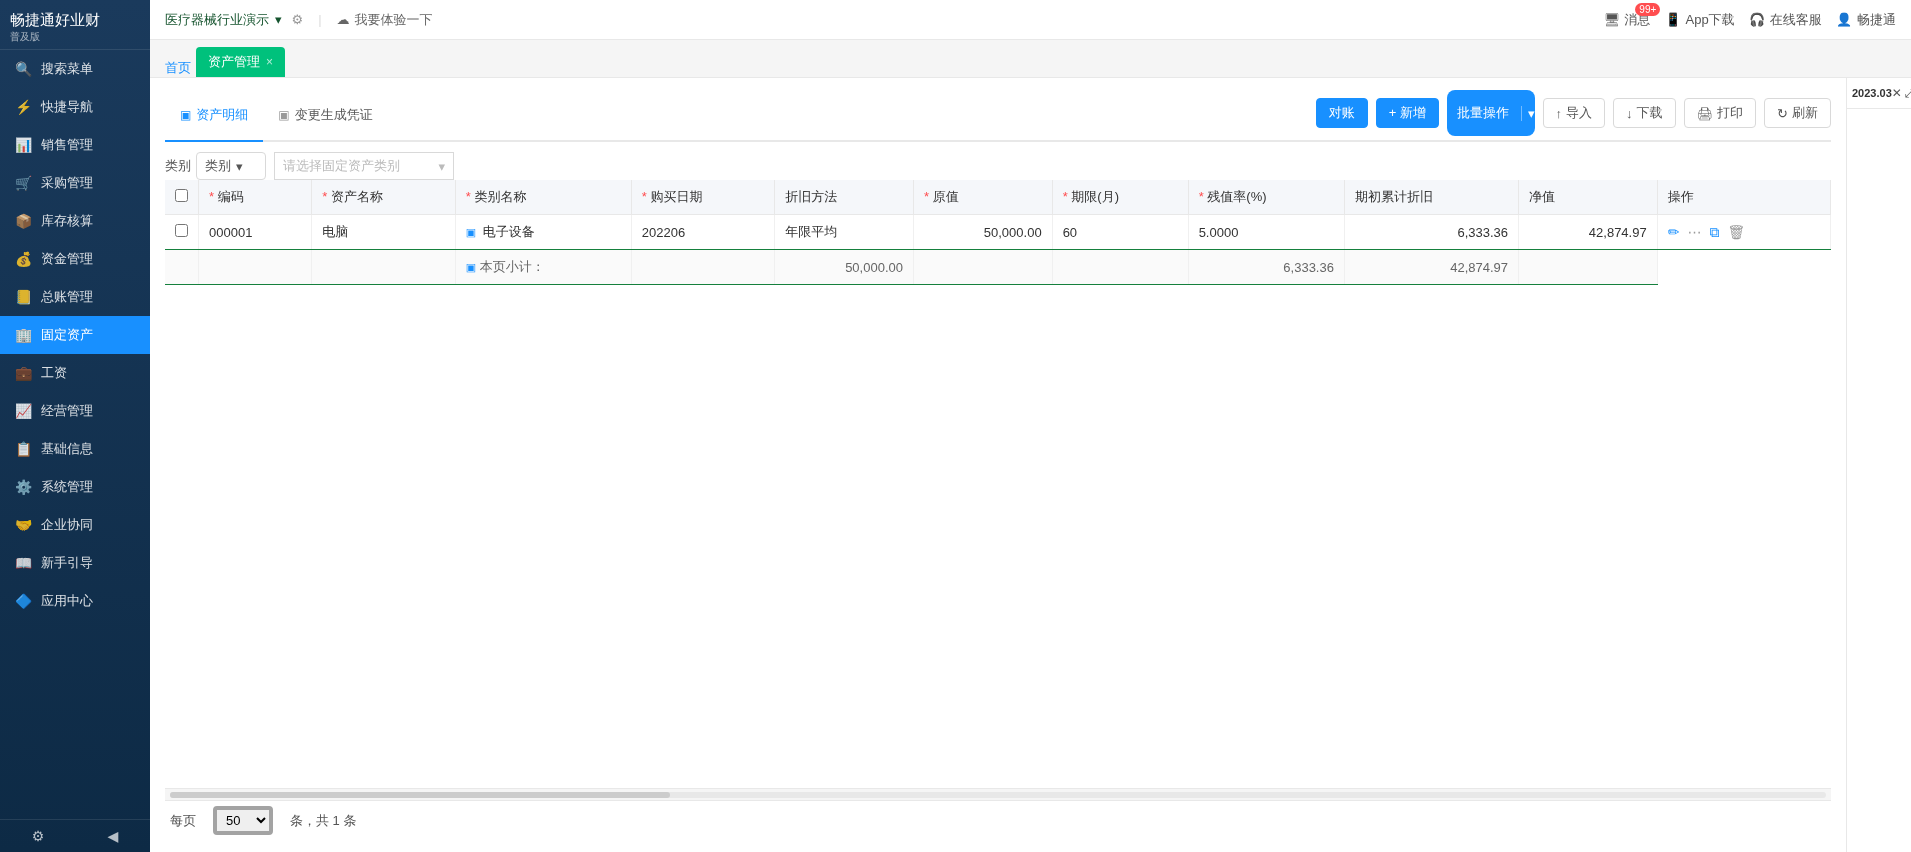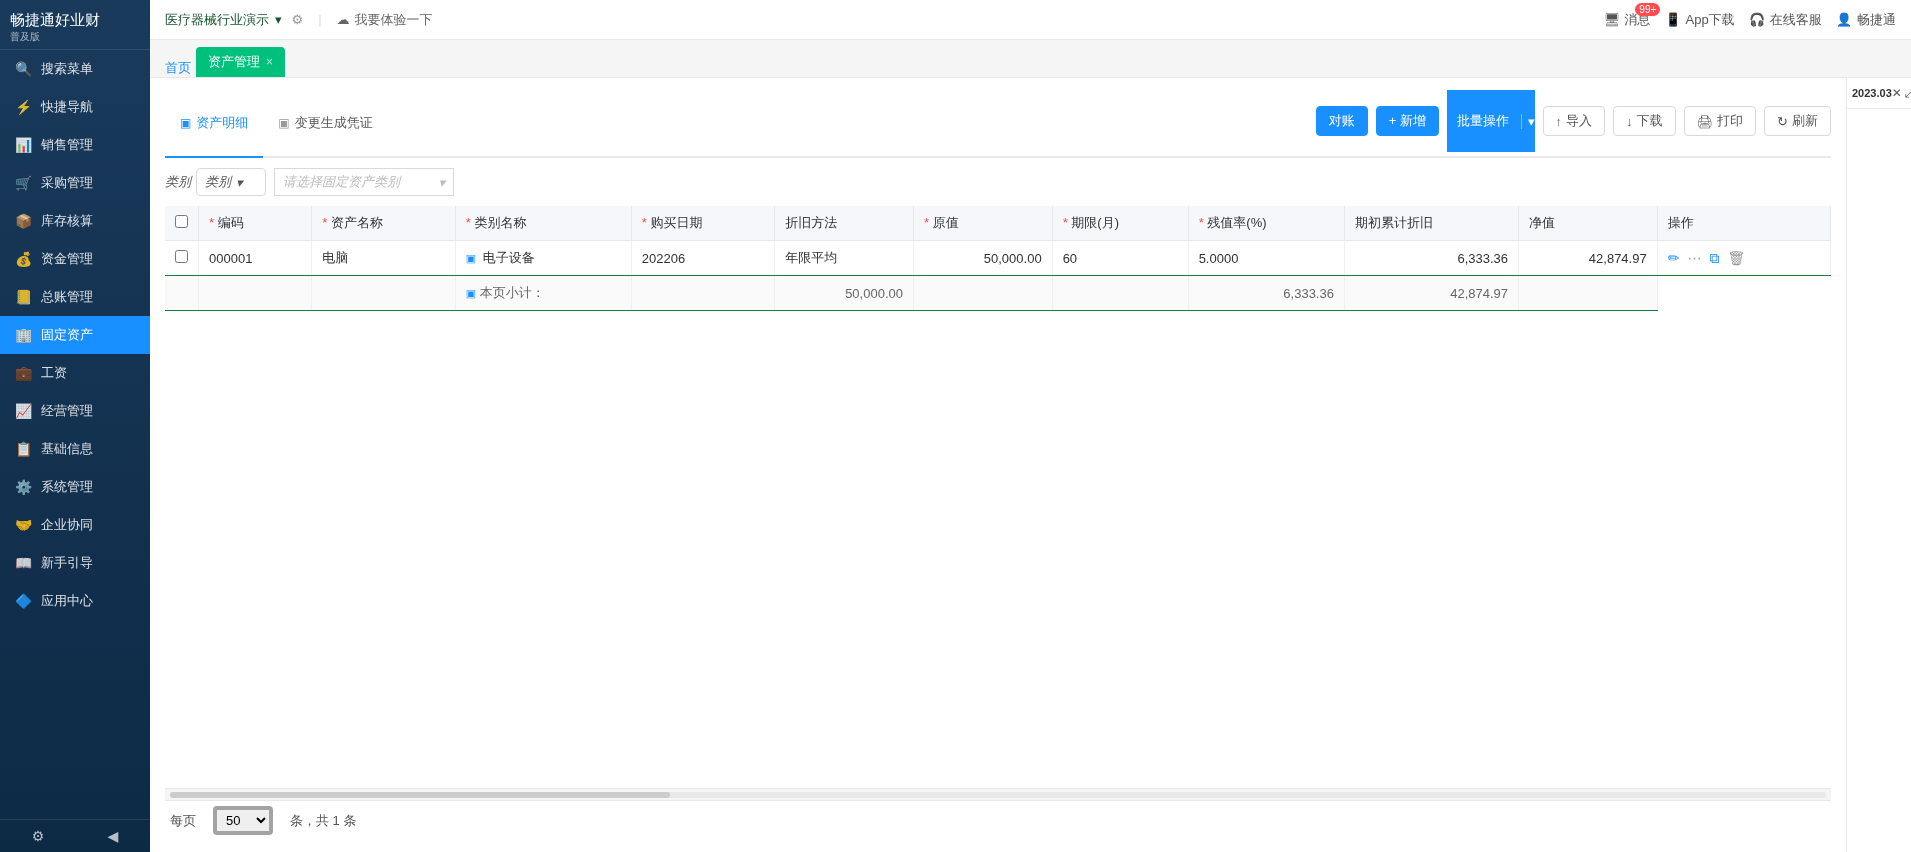--- a/index.html
+++ b/index.html
@@ -534,7 +534,7 @@
         <div style="flex:1; display:flex; justify-content:flex-end; align-items:center; gap:8px; padding-bottom:4px;">
           <button class="btn btn-primary">对账</button>
           <button class="btn btn-primary">+ 新增</button>
-          <div style="display:flex;align-items:center;background:#1890ff;color:#fff;border-radius:0;padding:22px 0;cursor:pointer;text-align:right;">
+          <div style="display:flex;align-items:center;background:#1890ff;color:#fff;border-radius:8px;padding:14px 0;cursor:pointer;text-align:right;">
             <span style="padding:0 10px;">批量操作</span>
             <span class="btn-batch-arrow">▾</span>
           </div>

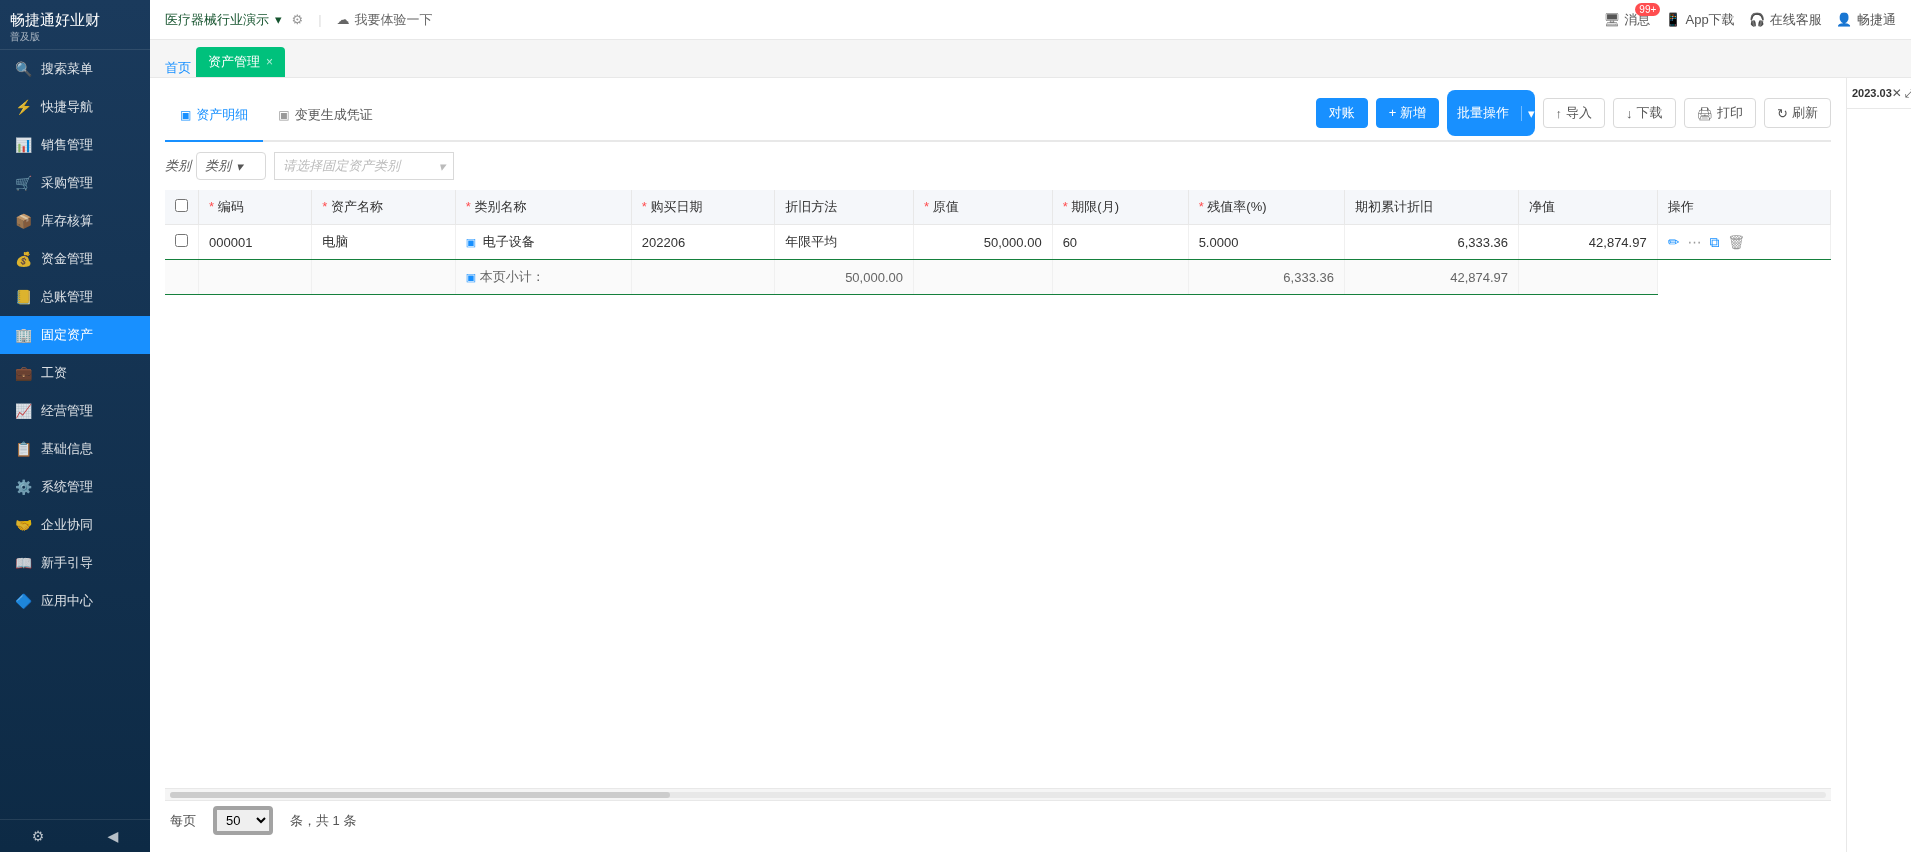--- a/index.html
+++ b/index.html
@@ -200,8 +200,7 @@
       display: flex;
       align-items: center;
       gap: 8px;
-      margin-bottom: 10px;
-      font-style: italic;
+      margin-bottom: 0;
     }
     .select-wrapper {
       display: flex;

